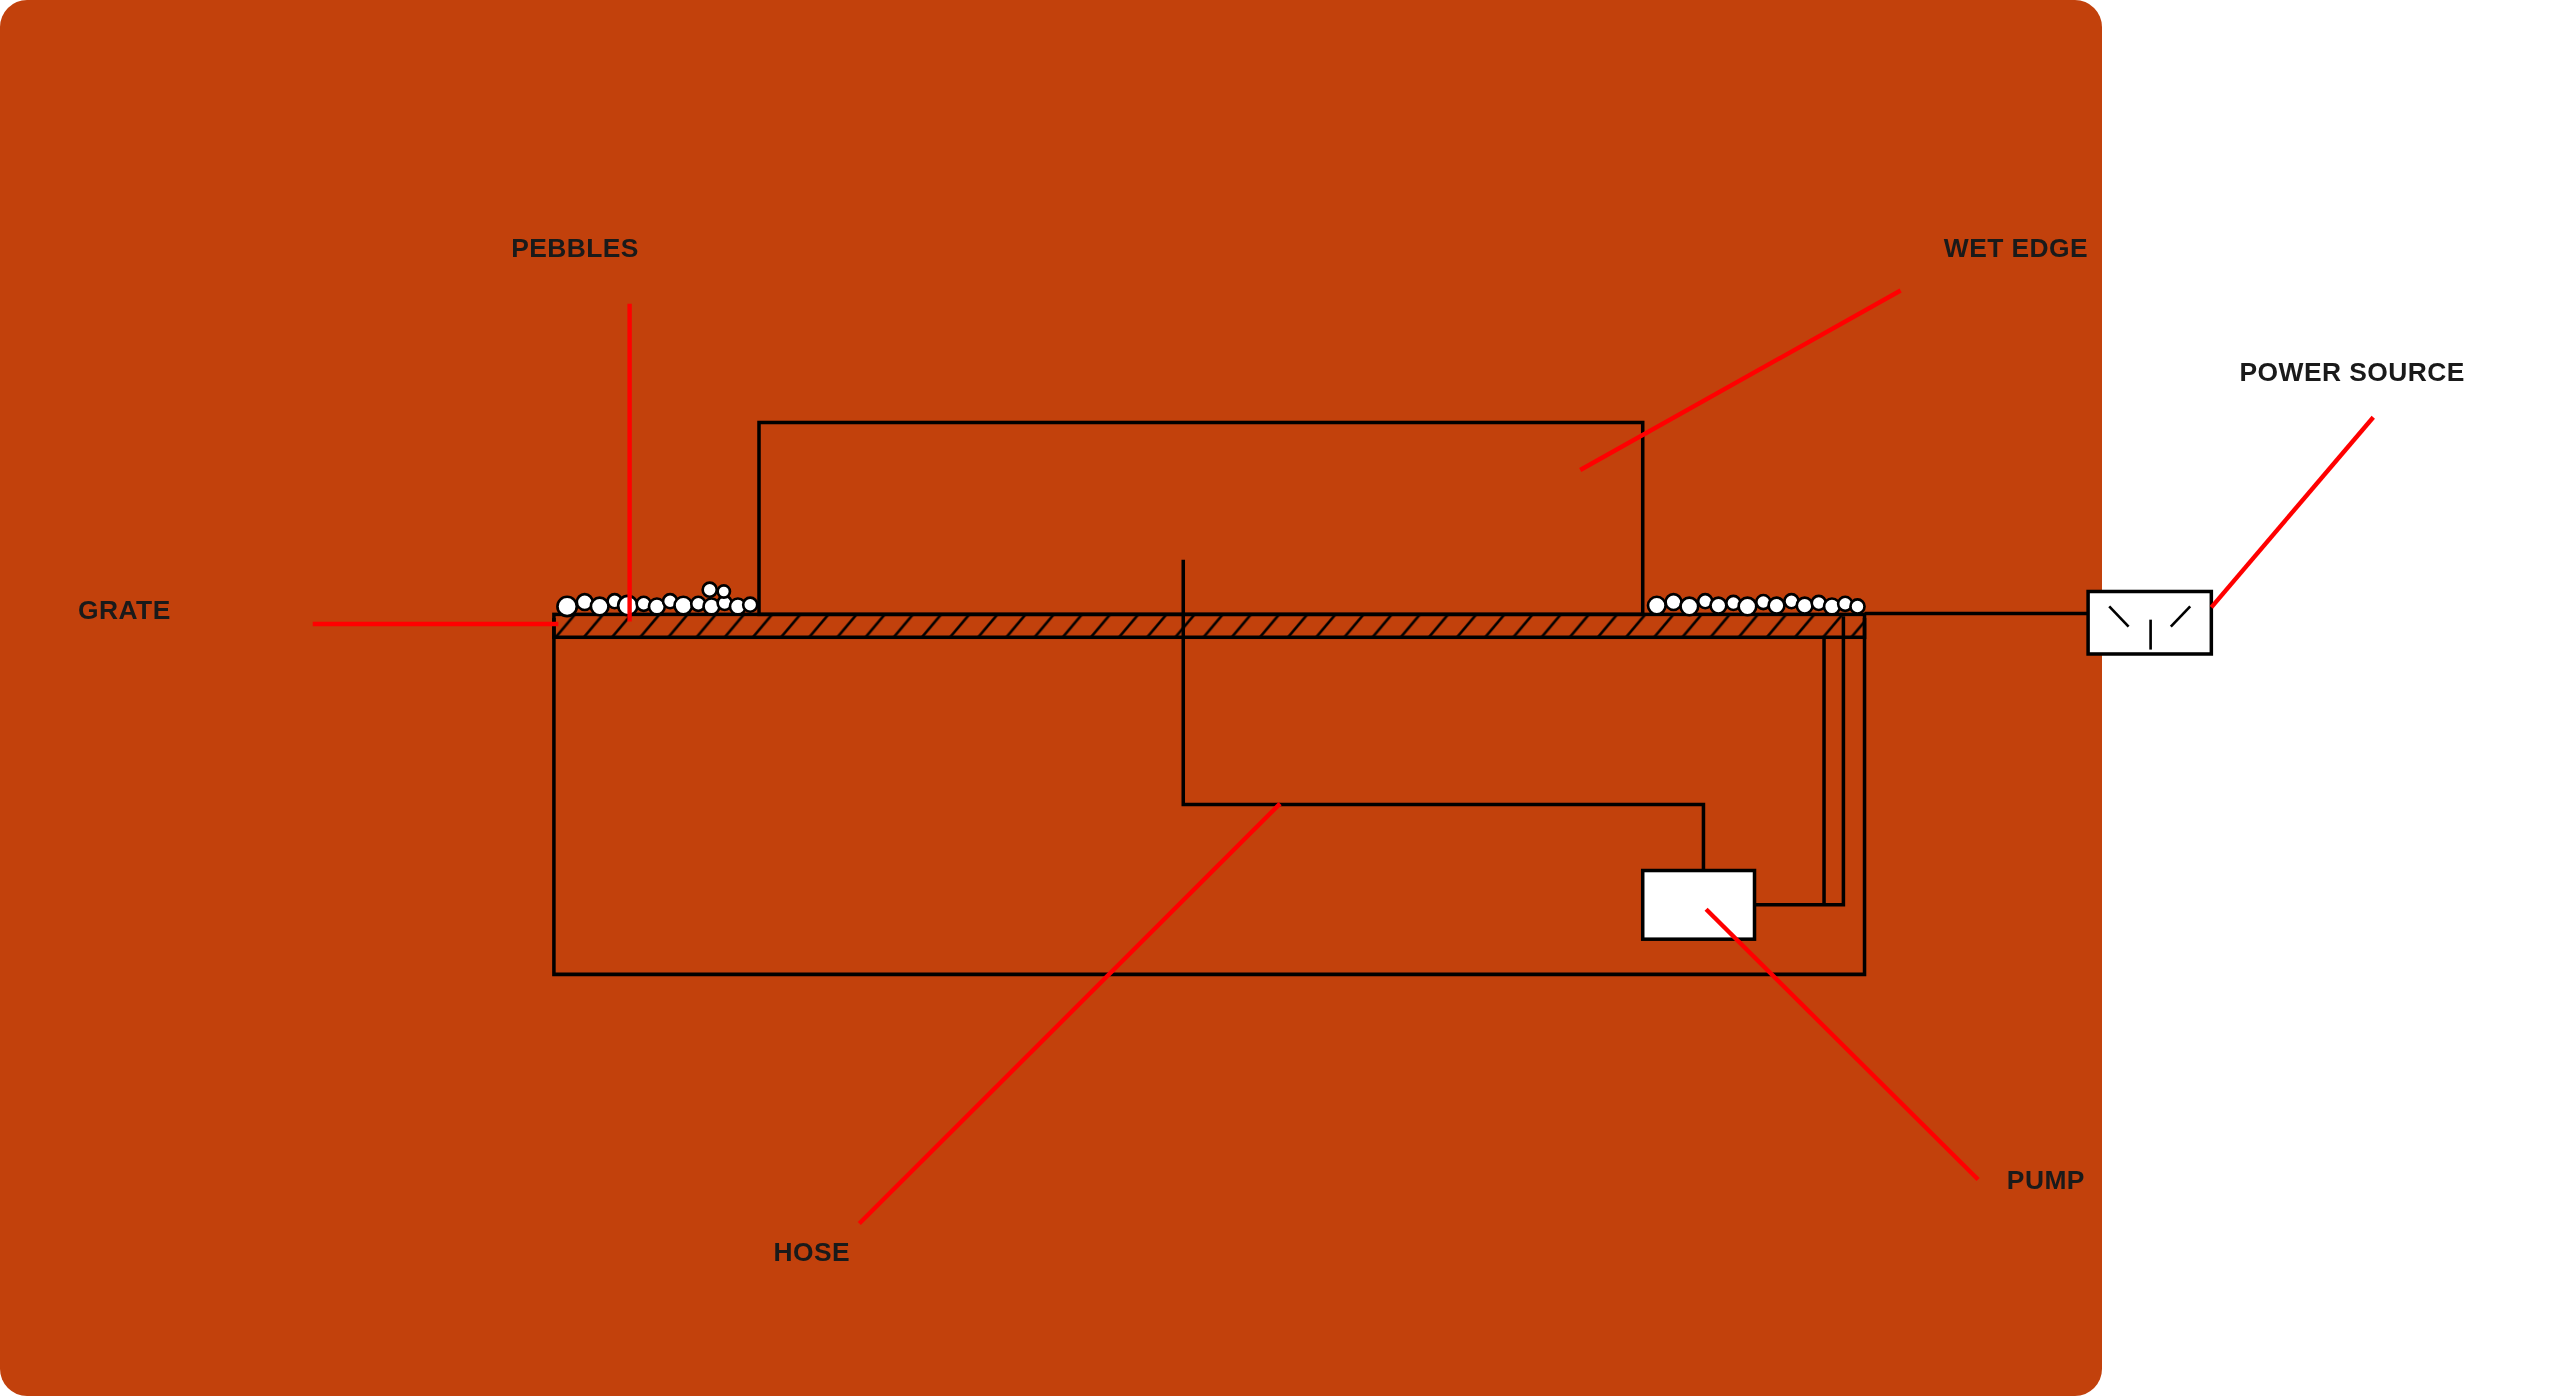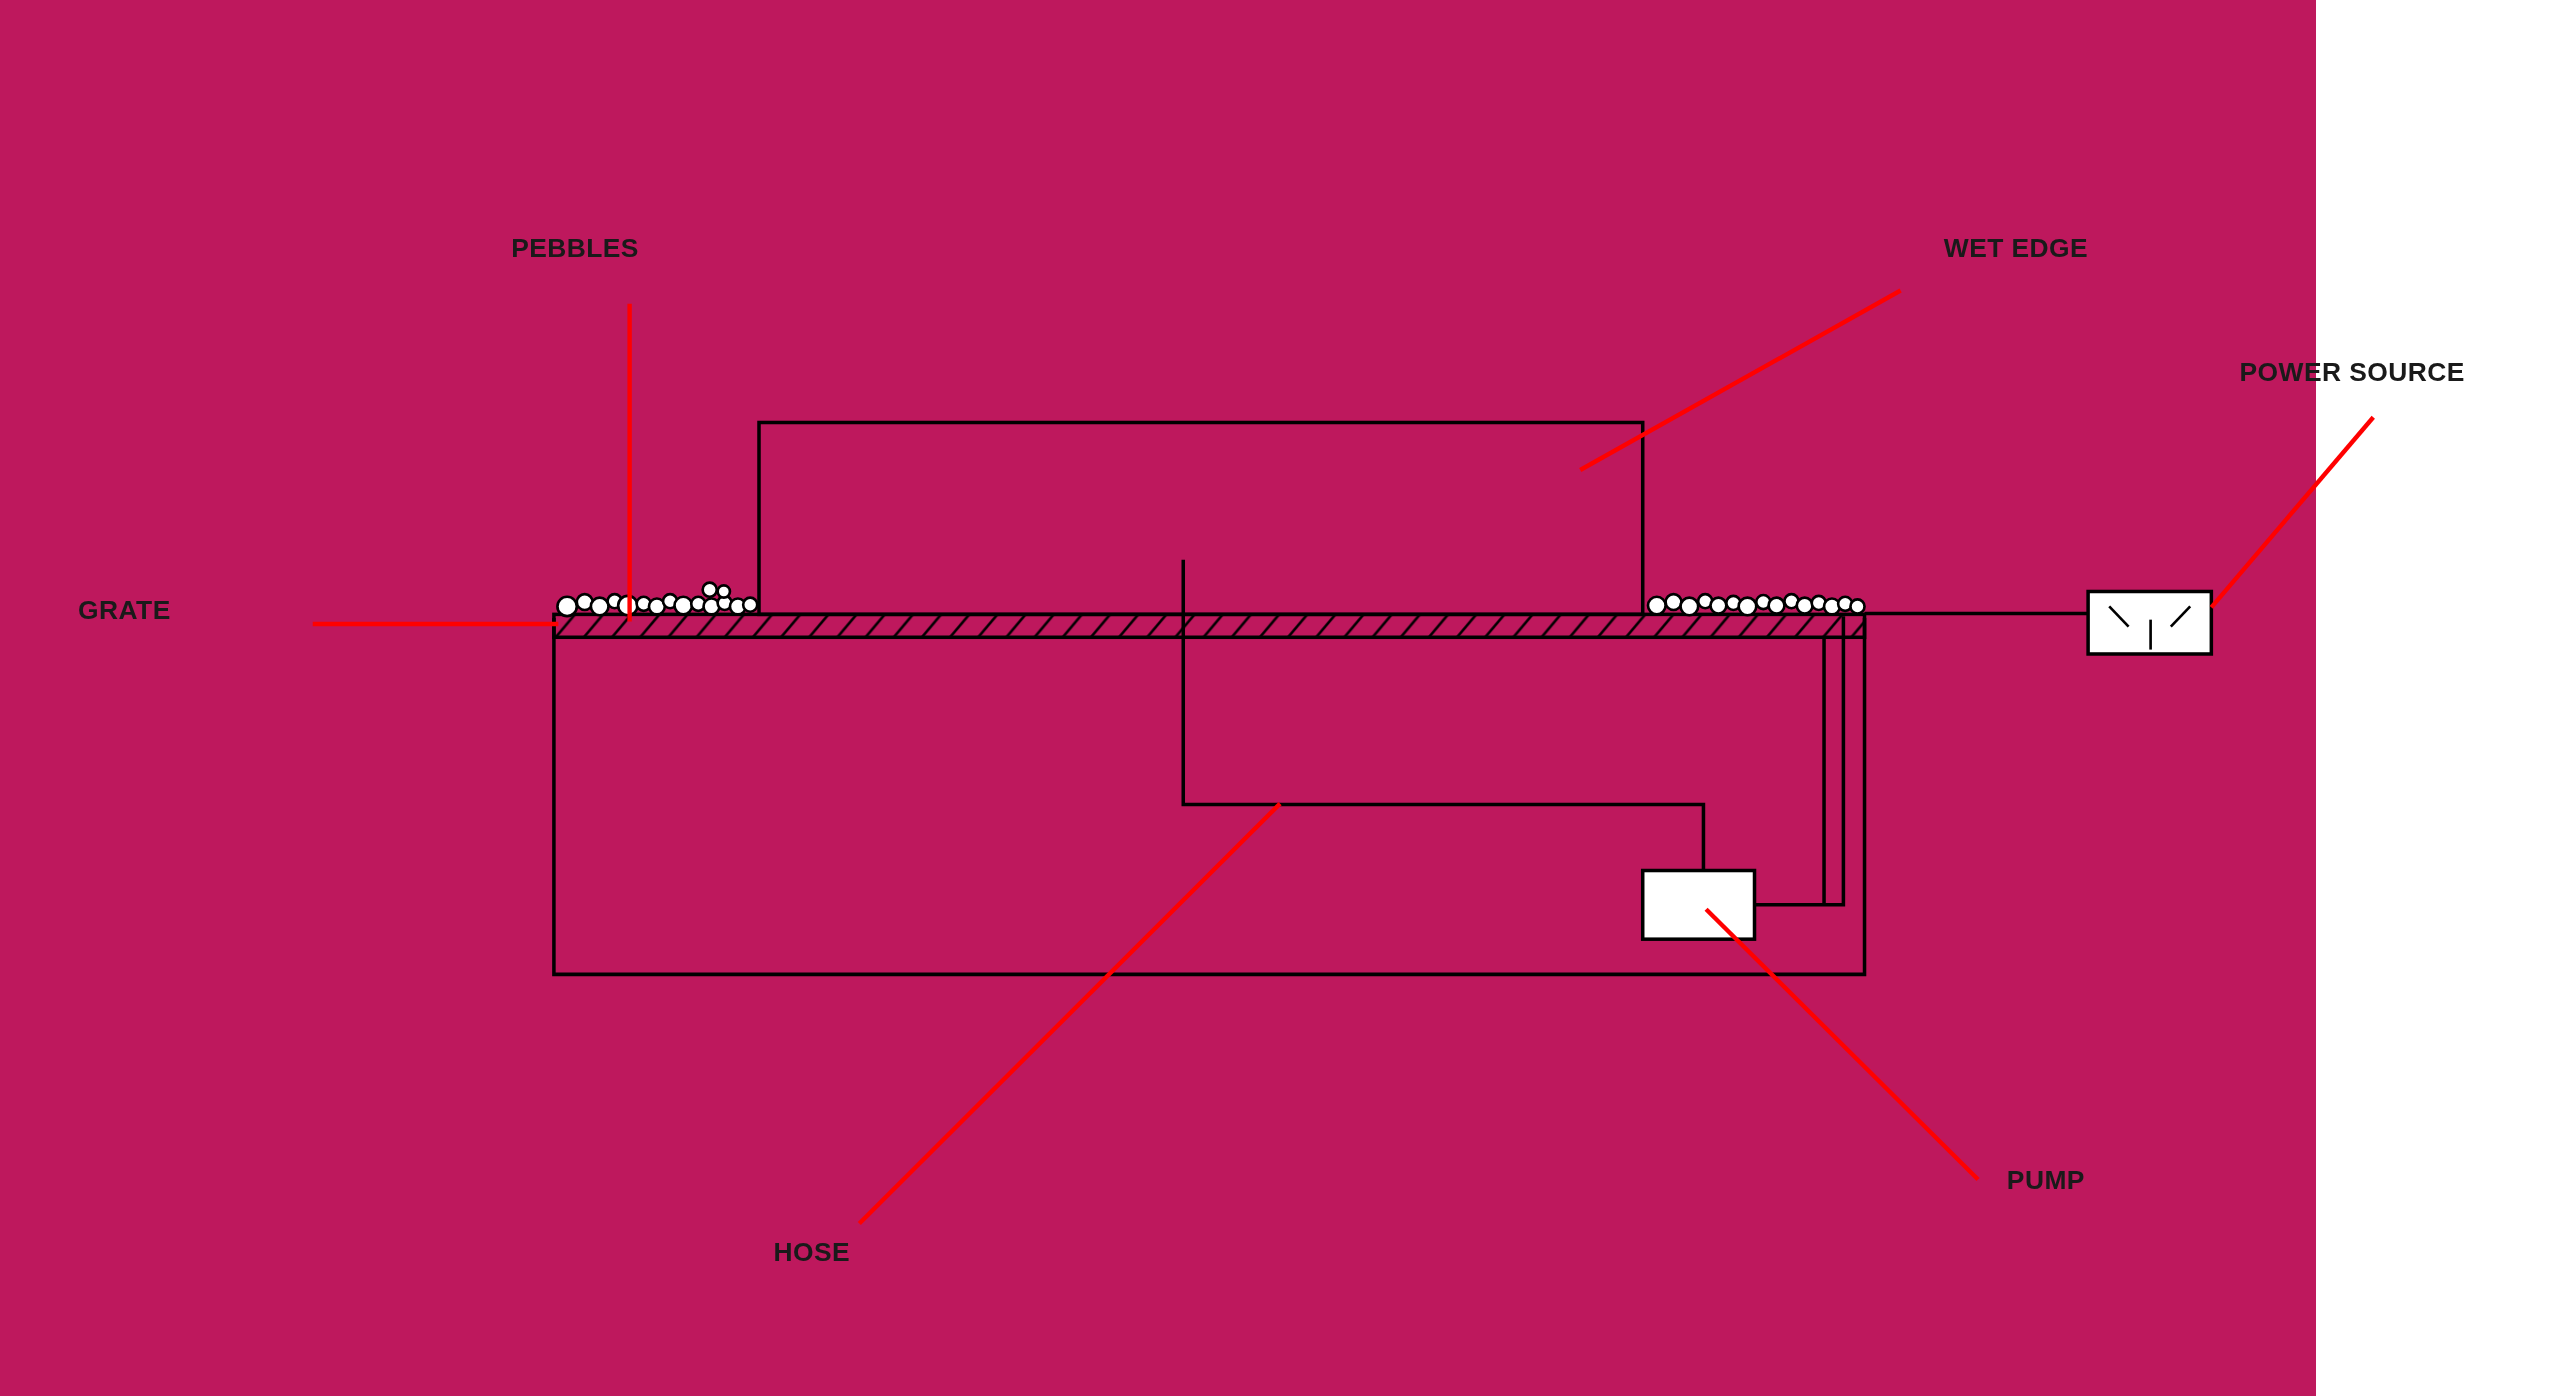--- a/index.html
+++ b/index.html
@@ -12,9 +12,10 @@
   }
   .diagram-wrap {
     position: relative;
-    width: 2316px;
+    width: 2102px;
     height: 1396px;
-    background: #be185d;
+    background: #c2410c;
+    border-radius: 27px;
   }
   svg { display: block; }
   .label {

